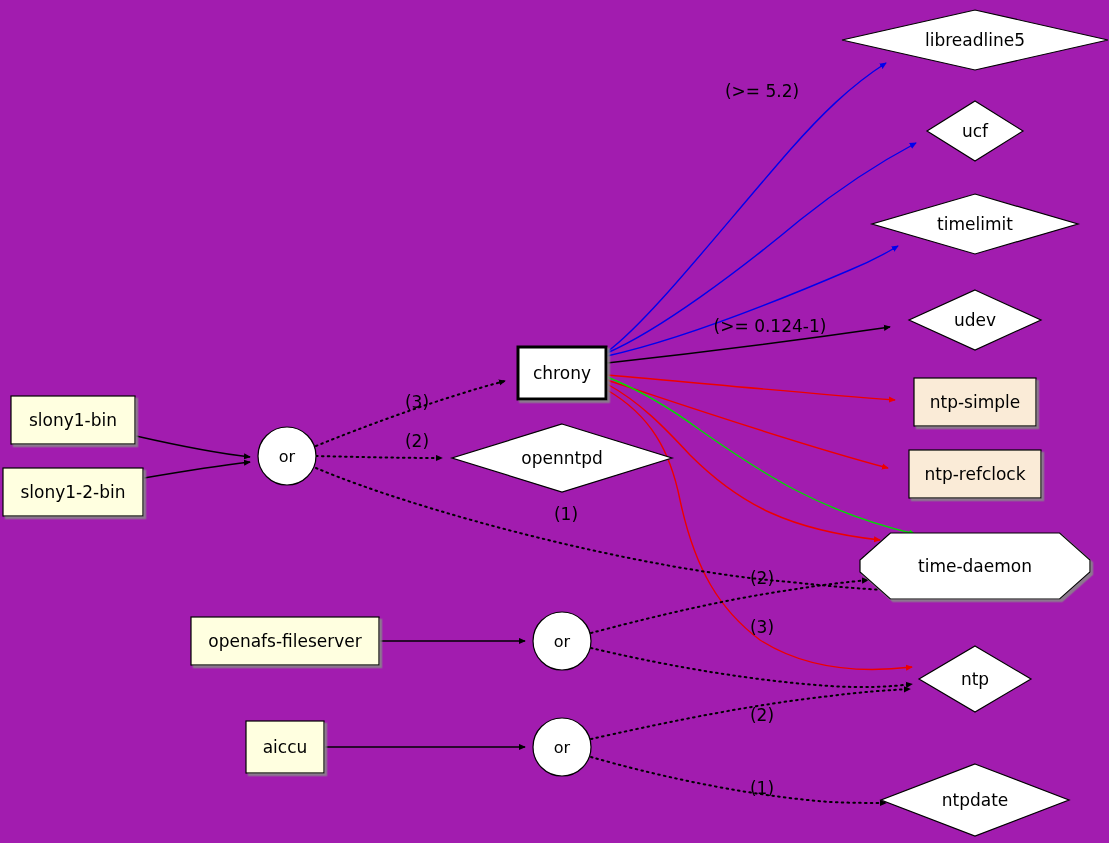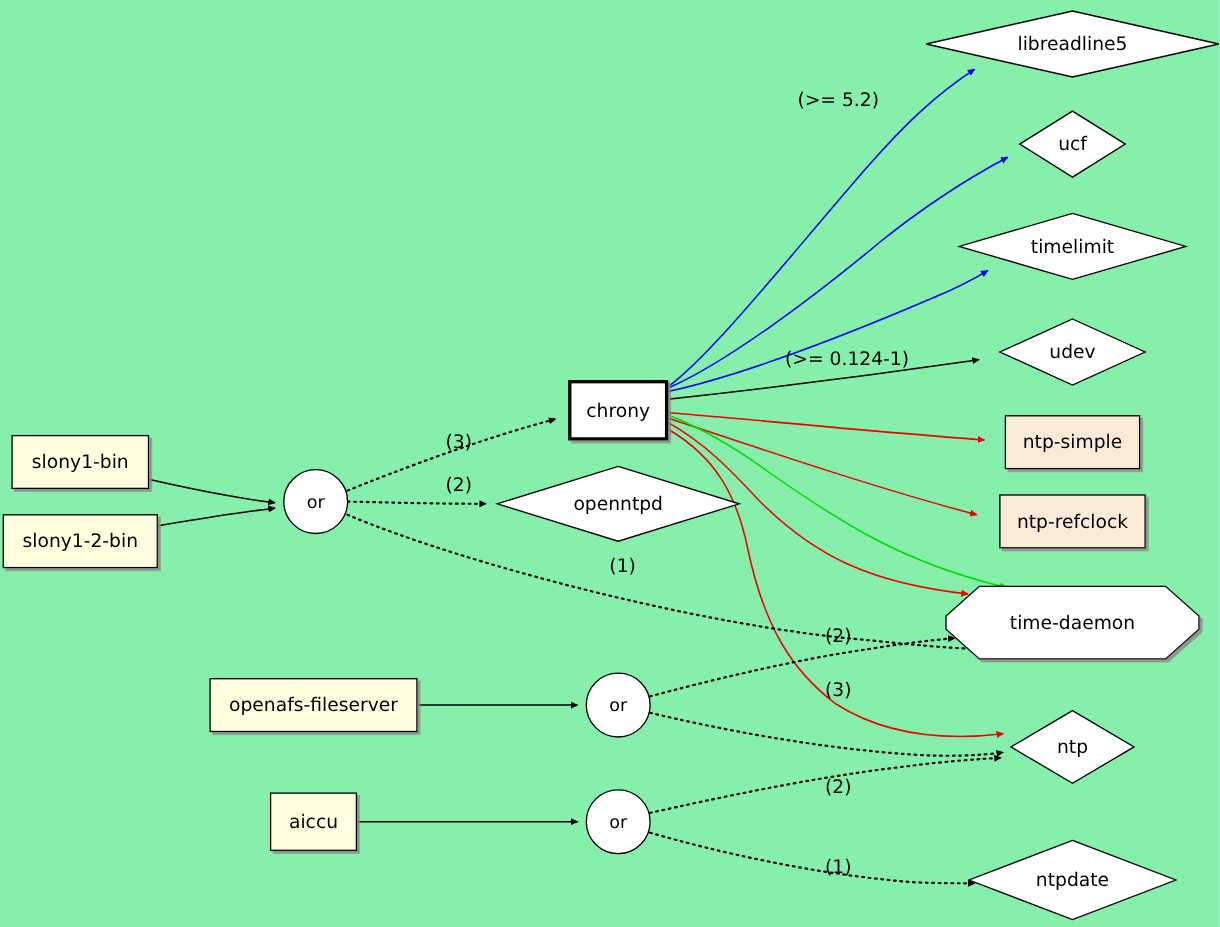--- a/index.html
+++ b/index.html
@@ -18,7 +18,7 @@
     position: relative;
     width: 1109px;
     height: 843px;
-    background: #86efac;
+    background: #a21caf;
   }
   svg#graph-canvas {
     display: block;

